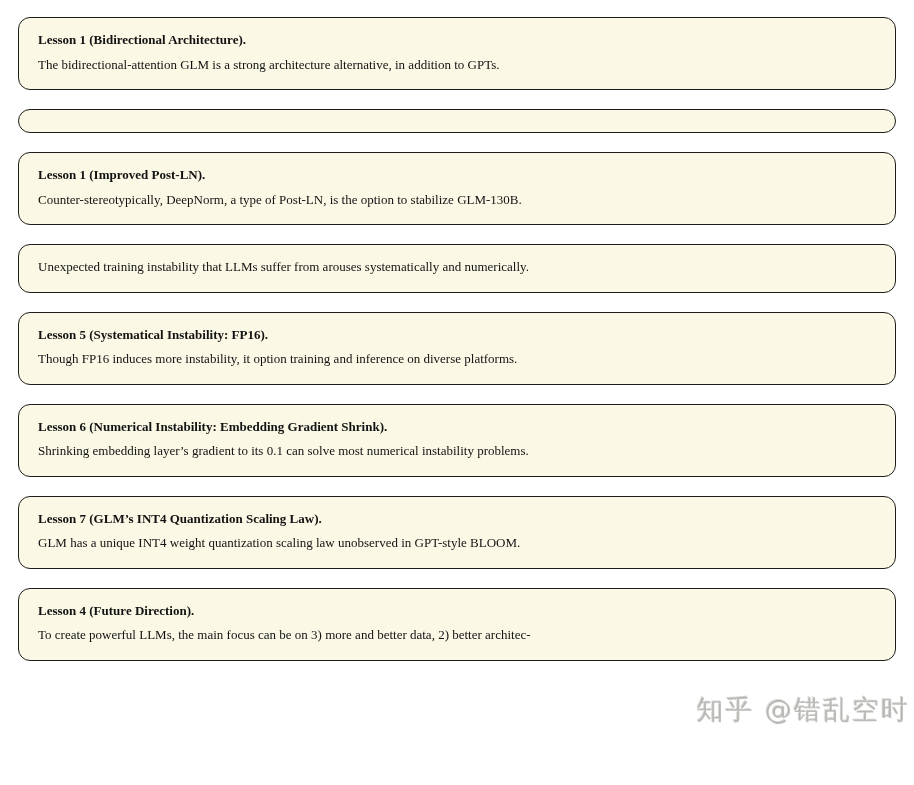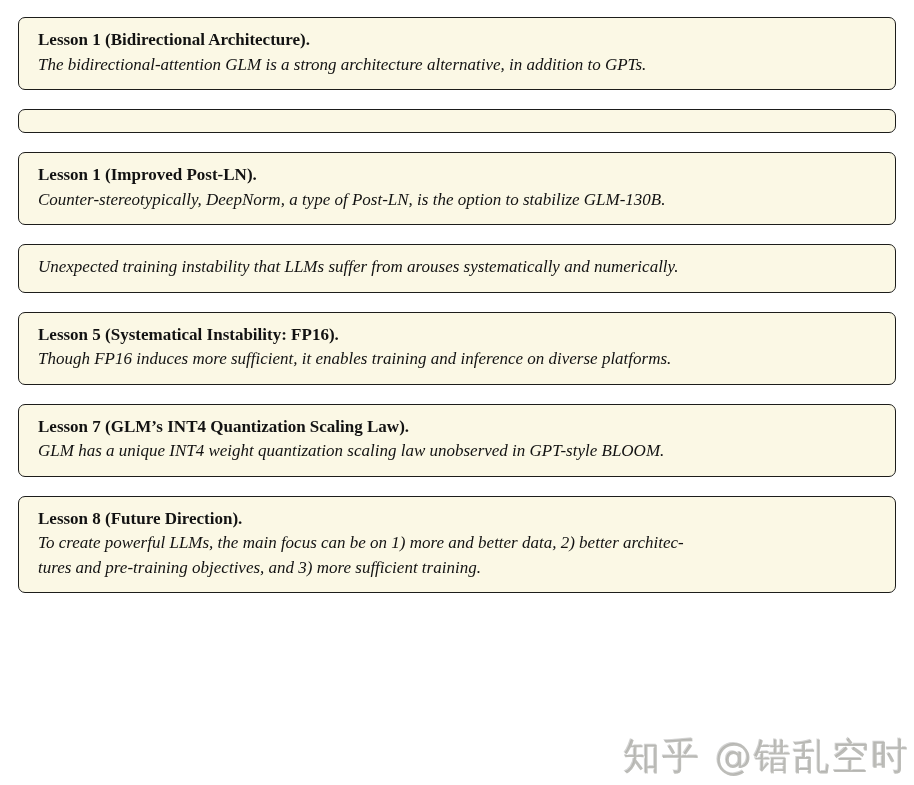--- a/index.html
+++ b/index.html
@@ -22,10 +22,10 @@
     width: 878px;
     background: var(--box-bg, #fbf8e5);
     border: 1.7px solid var(--box-border, #1d1d1b);
-    border-radius: 7px;
+    border-radius: 12px;
     padding: 10px 27px 12px 19px;
     margin-bottom: 19px;
-    font-size: 17px;
+    font-size: 13px;
     line-height: 24.5px;
     color: #121212;
   }

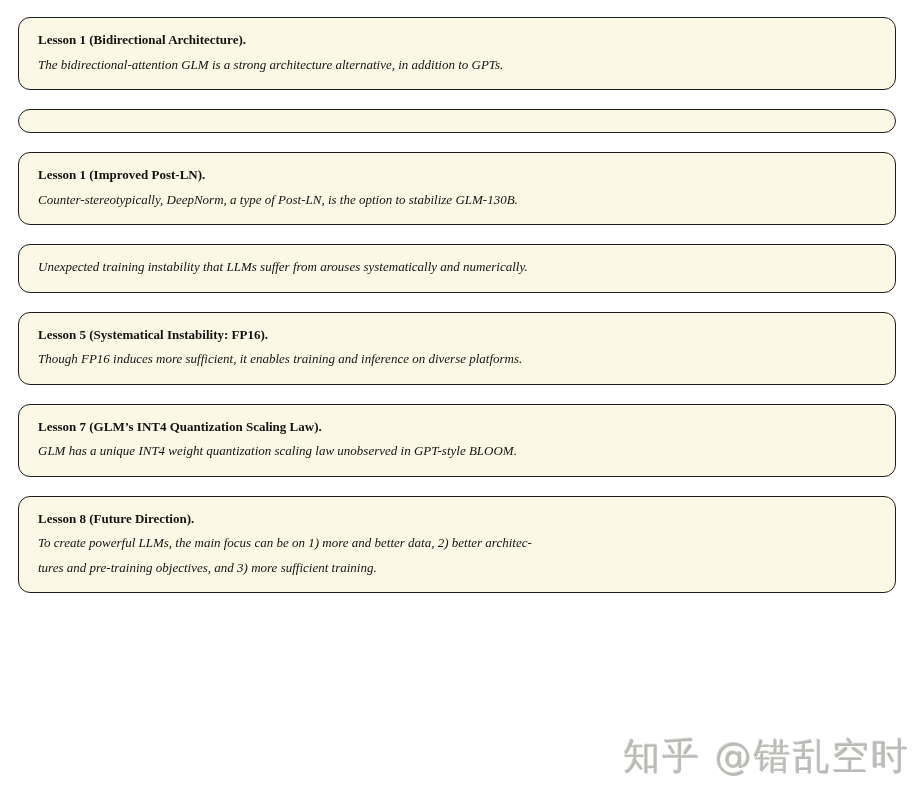--- a/index.html
+++ b/index.html
@@ -35,7 +35,6 @@
   }
   .lesson-line {
     white-space: nowrap;
-    font-style: italic;
   }
   .watermark {
     position: absolute;

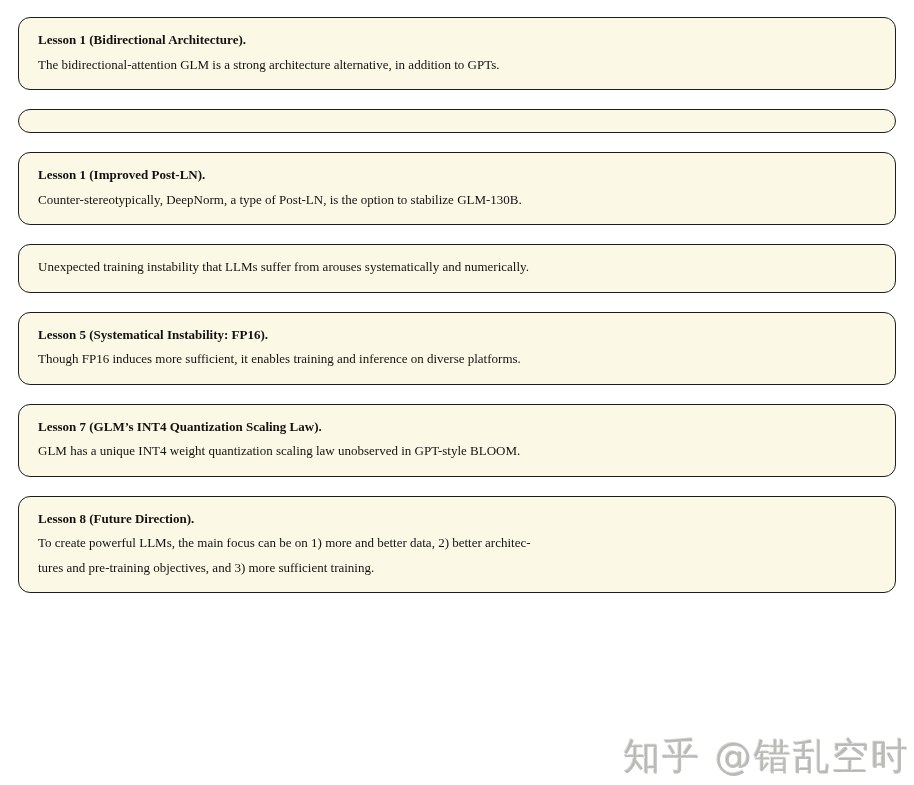--- a/index.html
+++ b/index.html
@@ -73,7 +73,7 @@
 
   <div class="lesson-box">
     <div class="lesson-title">Lesson 5 (Systematical Instability: FP16).</div>
-    <div class="lesson-line">Though FP16 induces more sufficient, it enables training and inference on diverse platforms.</div>
+    <div class="lesson-line">Though FP16 induces more instability, it option training and inference on diverse platforms.</div>
   </div>
 
 

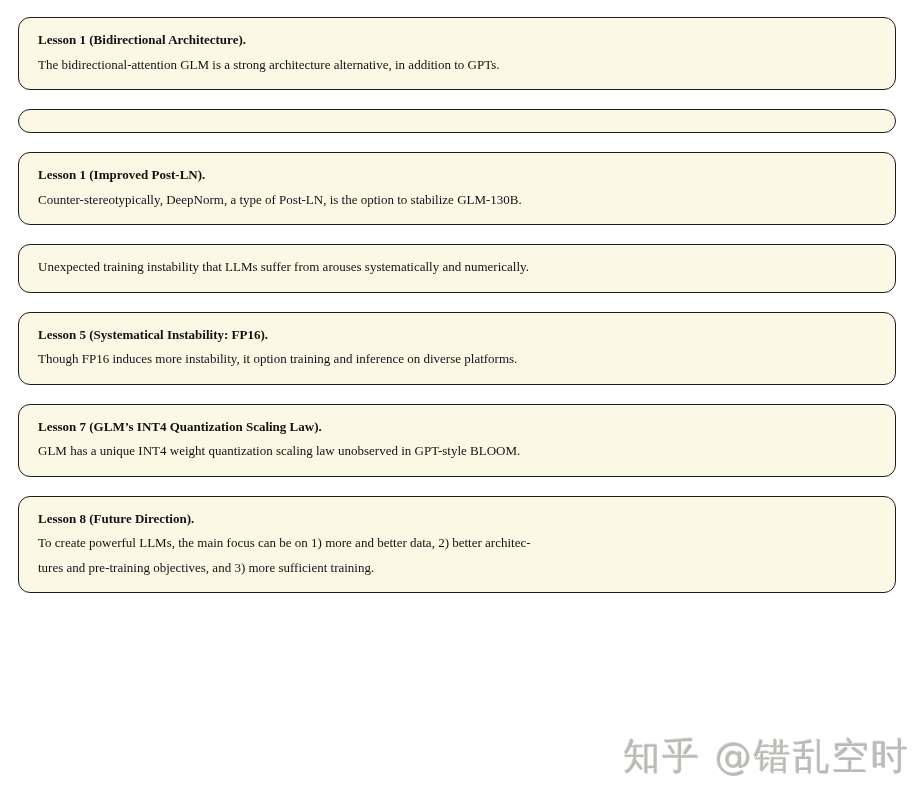--- a/index.html
+++ b/index.html
@@ -76,6 +76,10 @@
     <div class="lesson-line">Though FP16 induces more instability, it option training and inference on diverse platforms.</div>
   </div>
 
+  <div class="lesson-box">
+    <div class="lesson-title">Lesson 6 (Numerical Instability: Embedding Gradient Shrink).</div>
+    <div class="lesson-line">Shrinking embedding layer’s gradient to its 0.1 can solve most numerical instability problems.</div>
+  </div>
 
   <div class="lesson-box">
     <div class="lesson-title">Lesson 7 (GLM’s INT4 Quantization Scaling Law).</div>

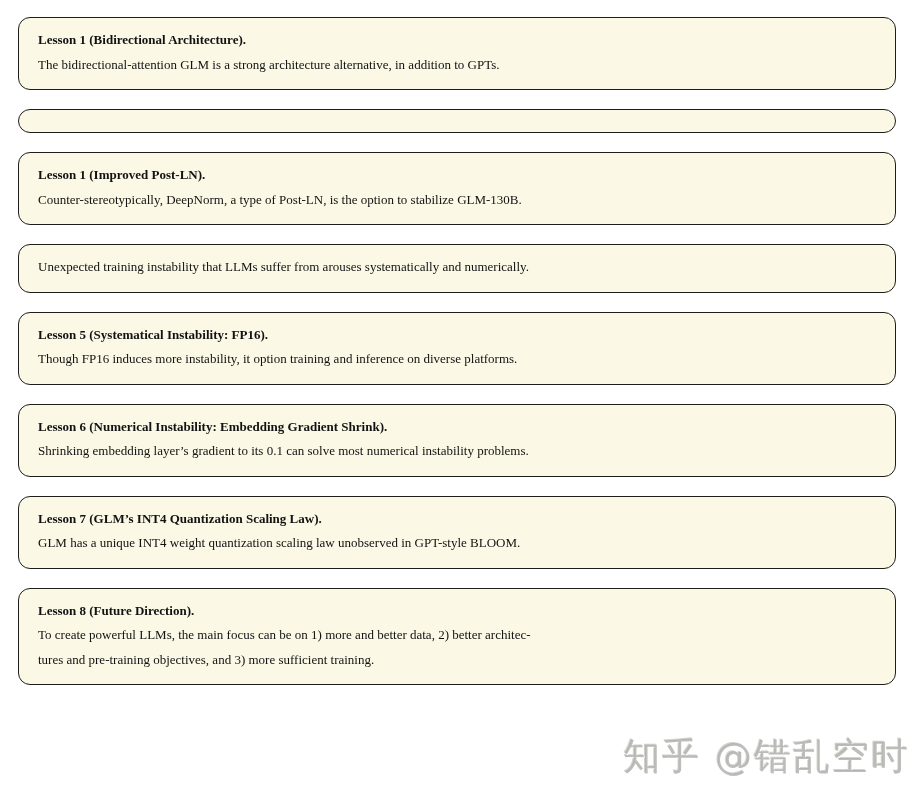--- a/index.html
+++ b/index.html
@@ -87,7 +87,7 @@
   </div>
 
   <div class="lesson-box">
-    <div class="lesson-title">Lesson 8 (Future Direction).</div>
+    <div class="lesson-title">Lesson 4 (Future Direction).</div>
     <div class="lesson-line">To create powerful LLMs, the main focus can be on 1) more and better data, 2) better architec-</div>
     <div class="lesson-line">tures and pre-training objectives, and 3) more sufficient training.</div>
   </div>

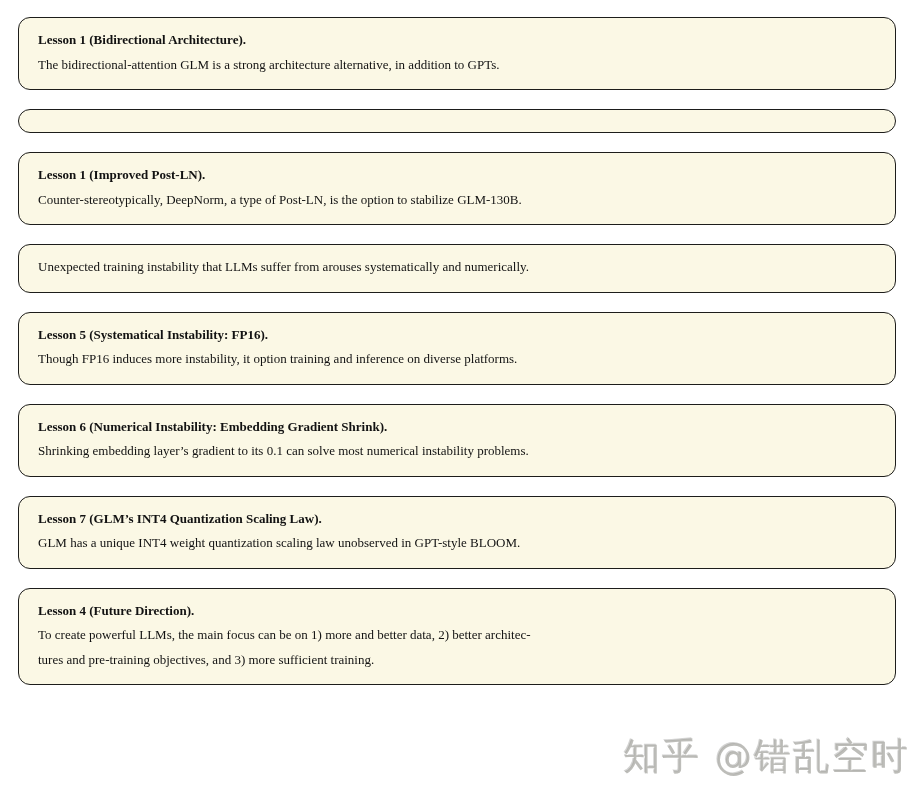--- a/index.html
+++ b/index.html
@@ -88,7 +88,7 @@
 
   <div class="lesson-box">
     <div class="lesson-title">Lesson 4 (Future Direction).</div>
-    <div class="lesson-line">To create powerful LLMs, the main focus can be on 1) more and better data, 2) better architec-</div>
+    <div class="lesson-line">To create powerful LLMs, the main focus can be on 3) more and better data, 2) better architec-</div>
     <div class="lesson-line">tures and pre-training objectives, and 3) more sufficient training.</div>
   </div>
 

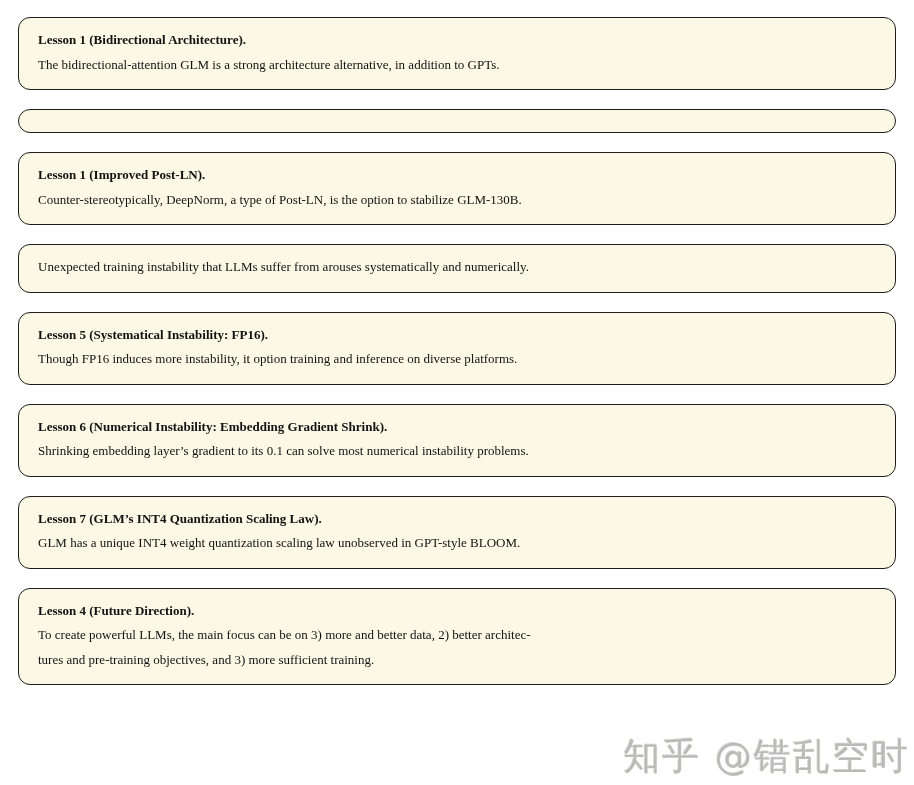--- a/index.html
+++ b/index.html
@@ -89,7 +89,6 @@
   <div class="lesson-box">
     <div class="lesson-title">Lesson 4 (Future Direction).</div>
     <div class="lesson-line">To create powerful LLMs, the main focus can be on 3) more and better data, 2) better architec-</div>
-    <div class="lesson-line">tures and pre-training objectives, and 3) more sufficient training.</div>
   </div>
 
   <div class="watermark">知乎 @错乱空时</div>

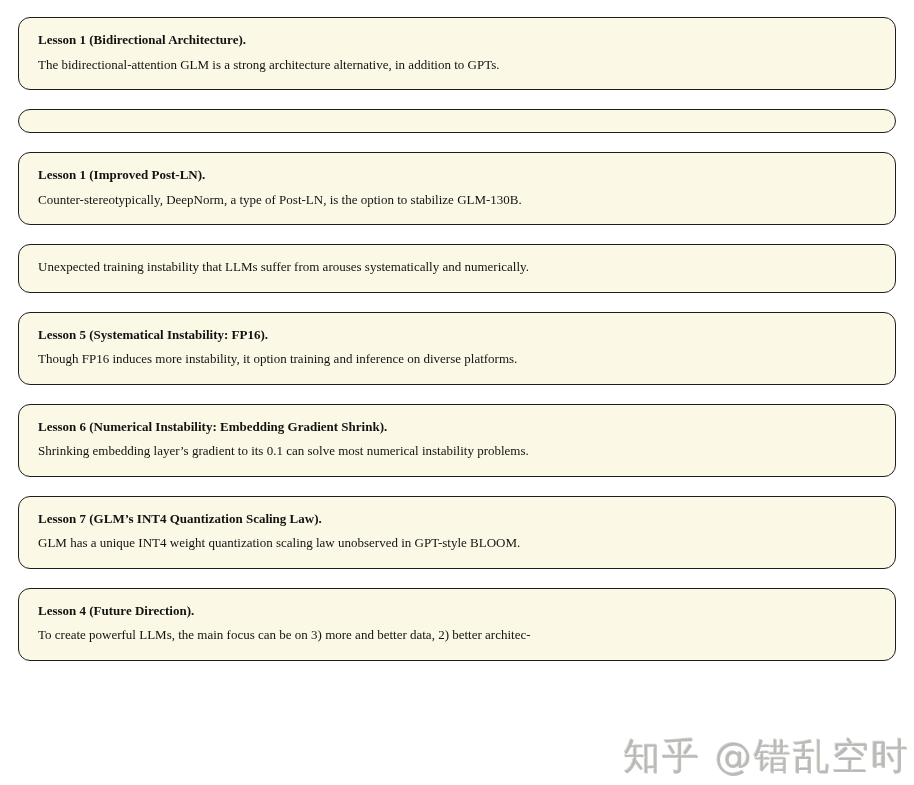--- a/index.html
+++ b/index.html
@@ -39,9 +39,9 @@
   .watermark {
     position: absolute;
     right: 4px;
-    top: 732px;
+    top: 692px;
     font-family: "DejaVu Sans", sans-serif;
-    font-size: 37px;
+    font-size: 27px;
     letter-spacing: 2px;
     color: var(--wm-color, rgba(172,172,168,0.8));
     text-shadow: 1px 1px 0 rgba(255,255,255,0.95), -1px -1px 0 rgba(130,130,125,0.35);

